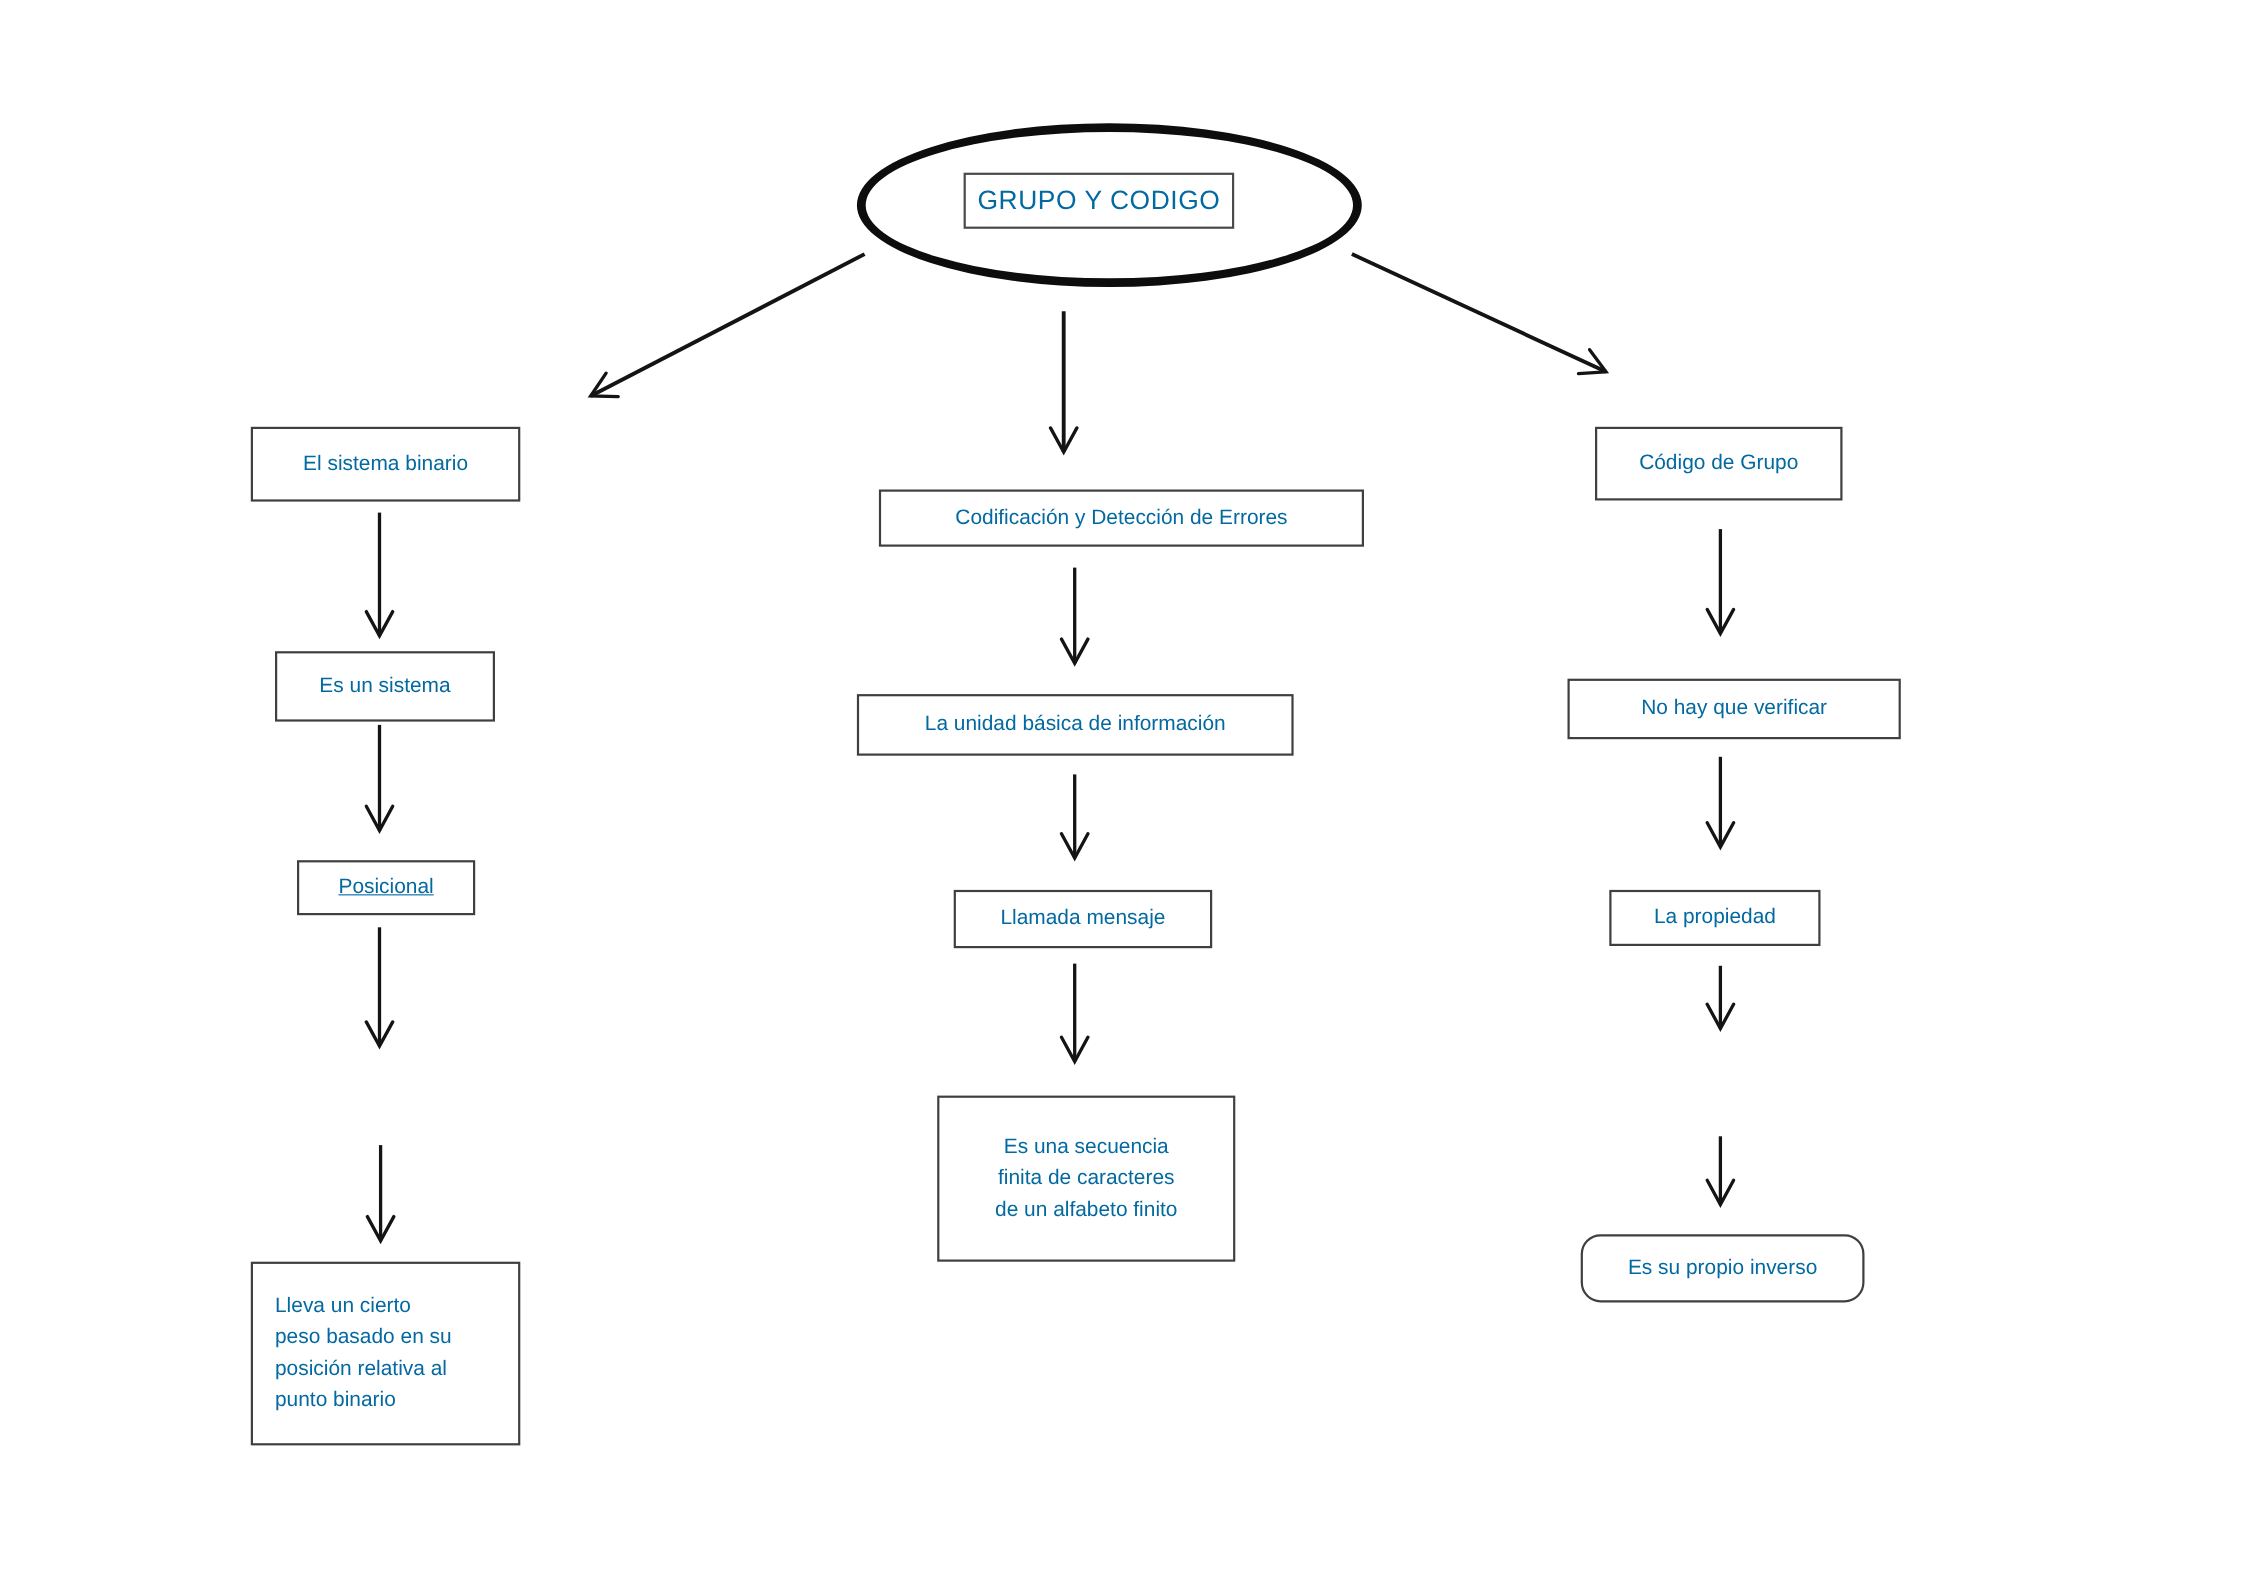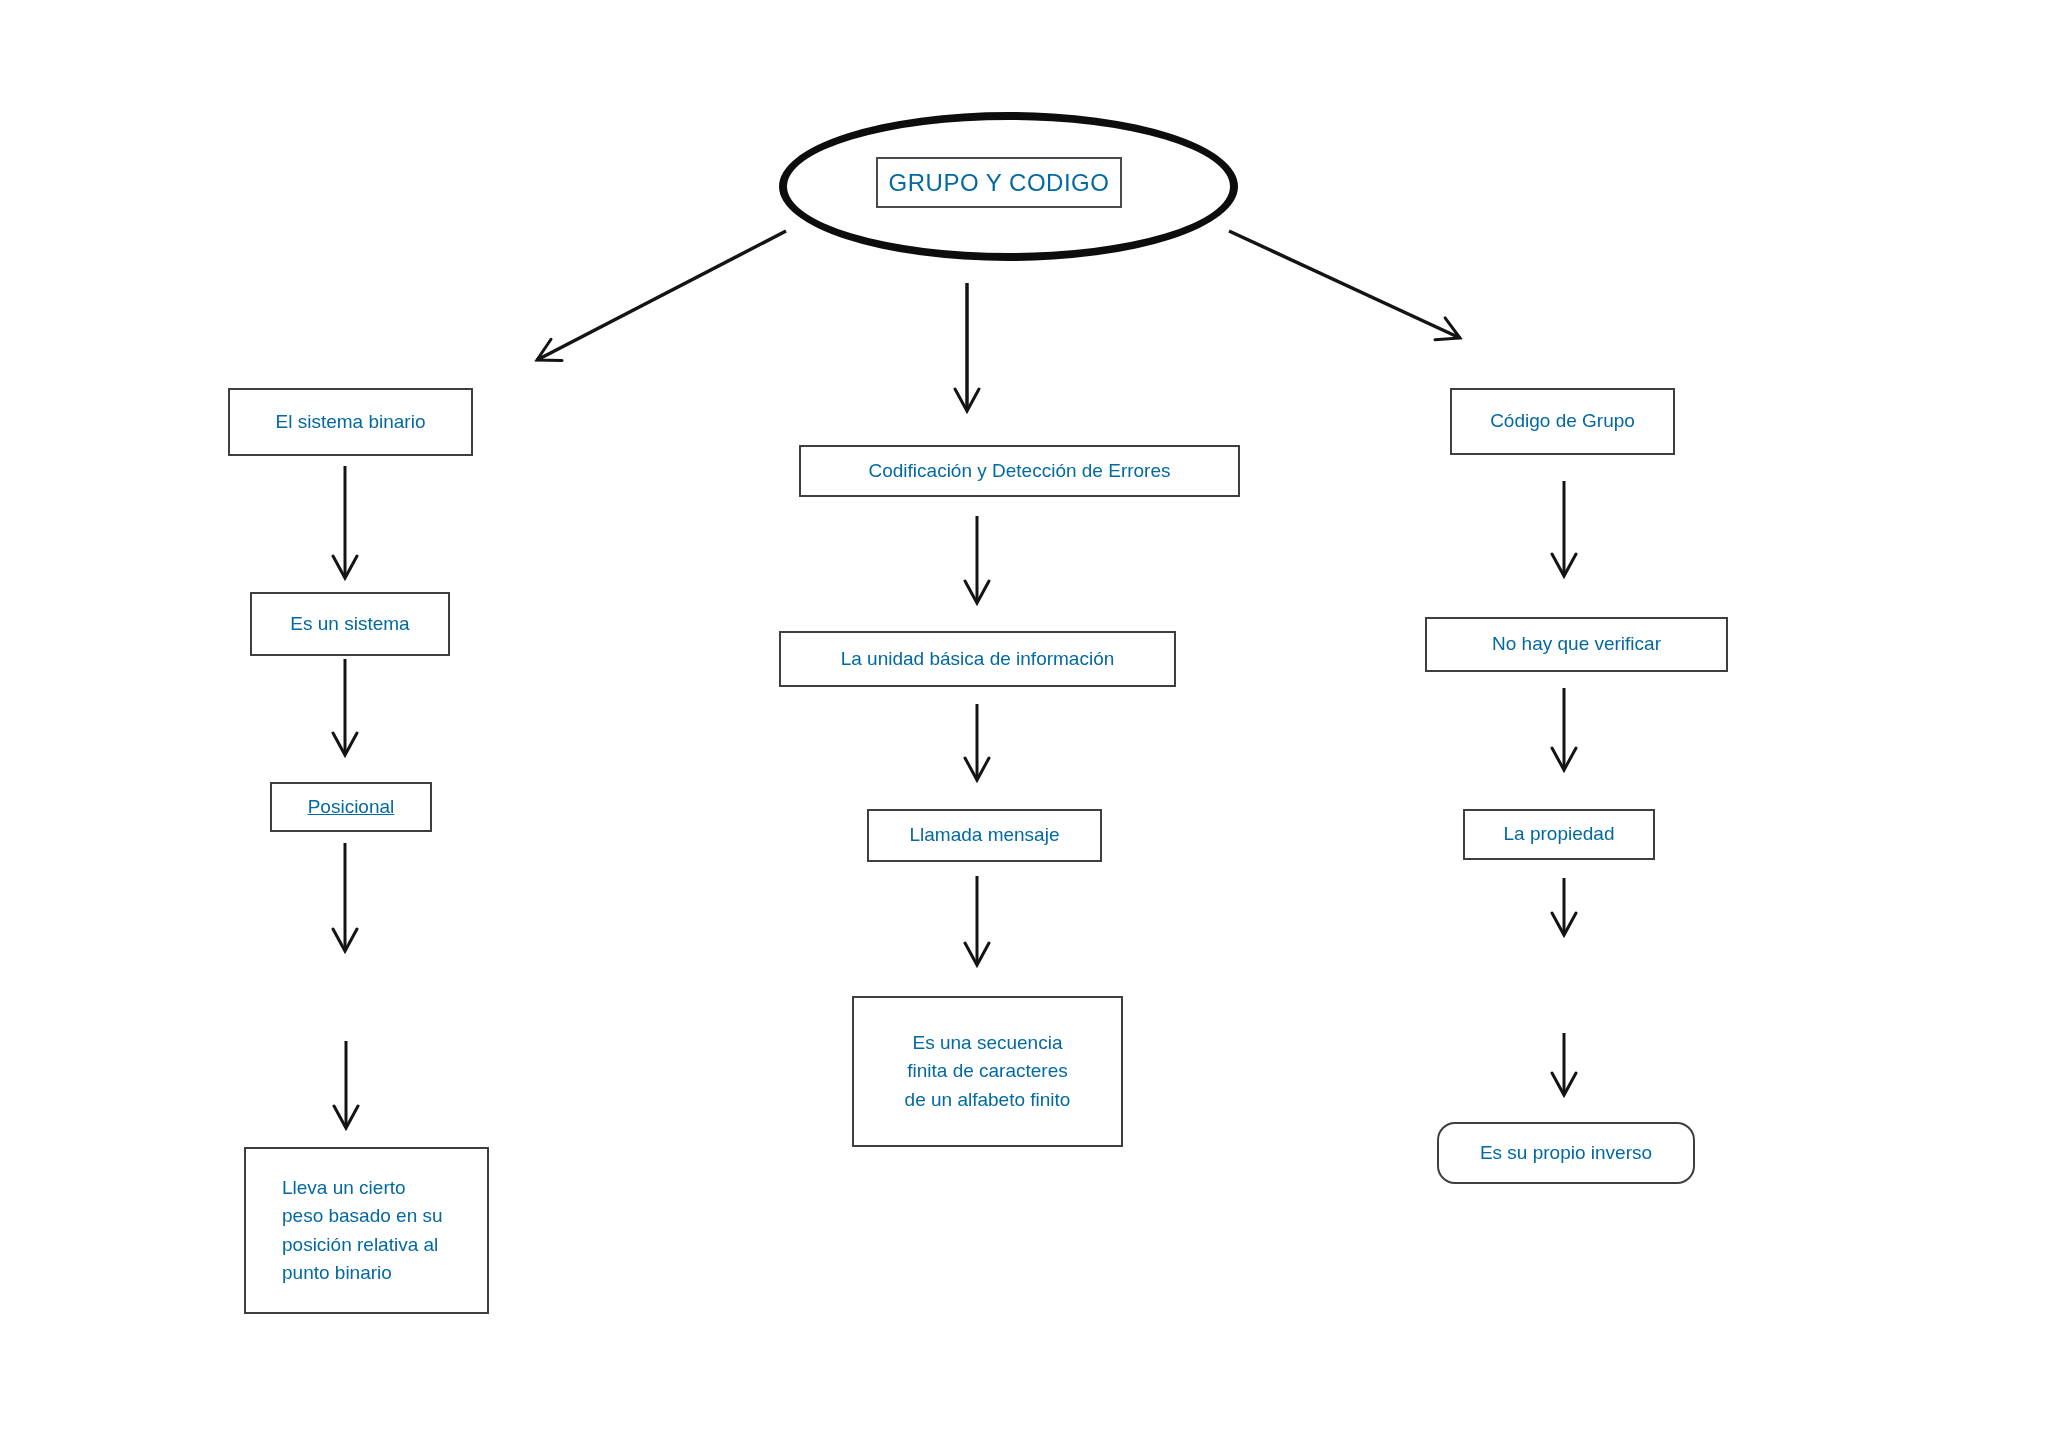--- a/index.html
+++ b/index.html
@@ -53,9 +53,8 @@
   .node.align-left {
     justify-content: flex-start;
     text-align: left;
-    padding-left: 36px;
+    padding-left: 20px;
     padding-right: 10px;
-    margin-left: 16px;
   }
 </style>
 </head>

